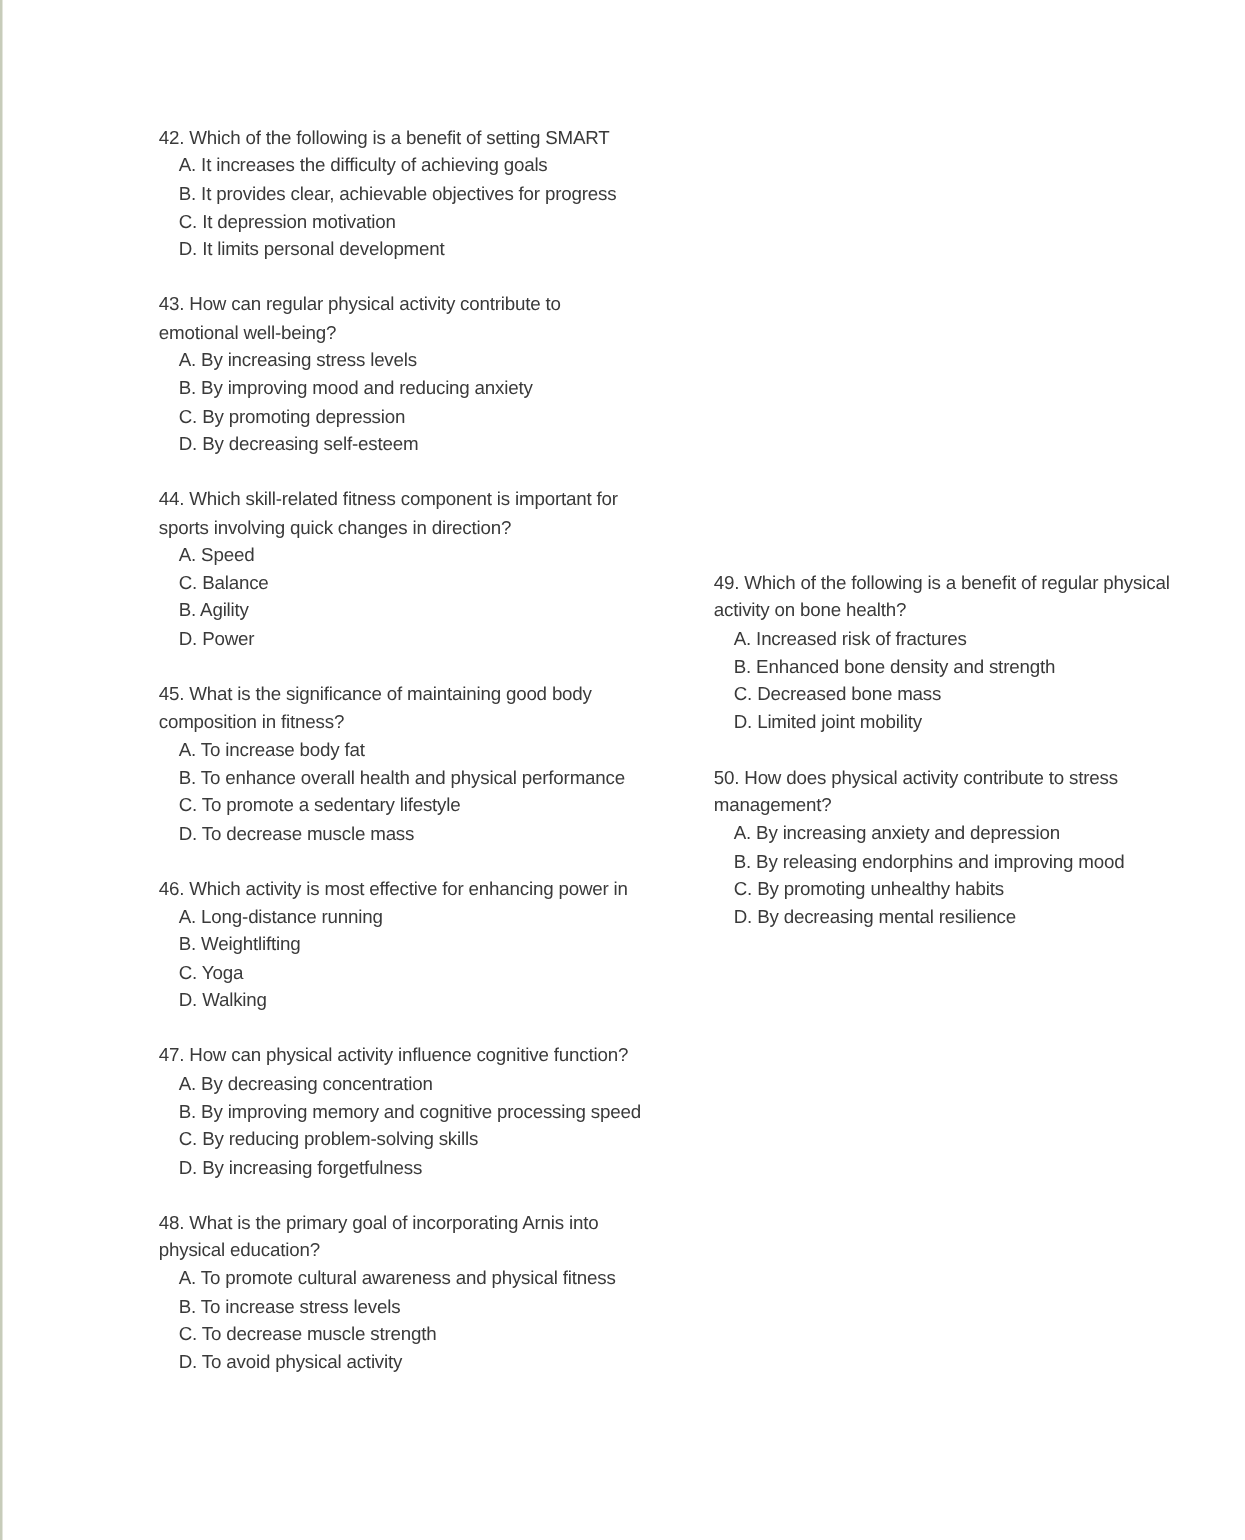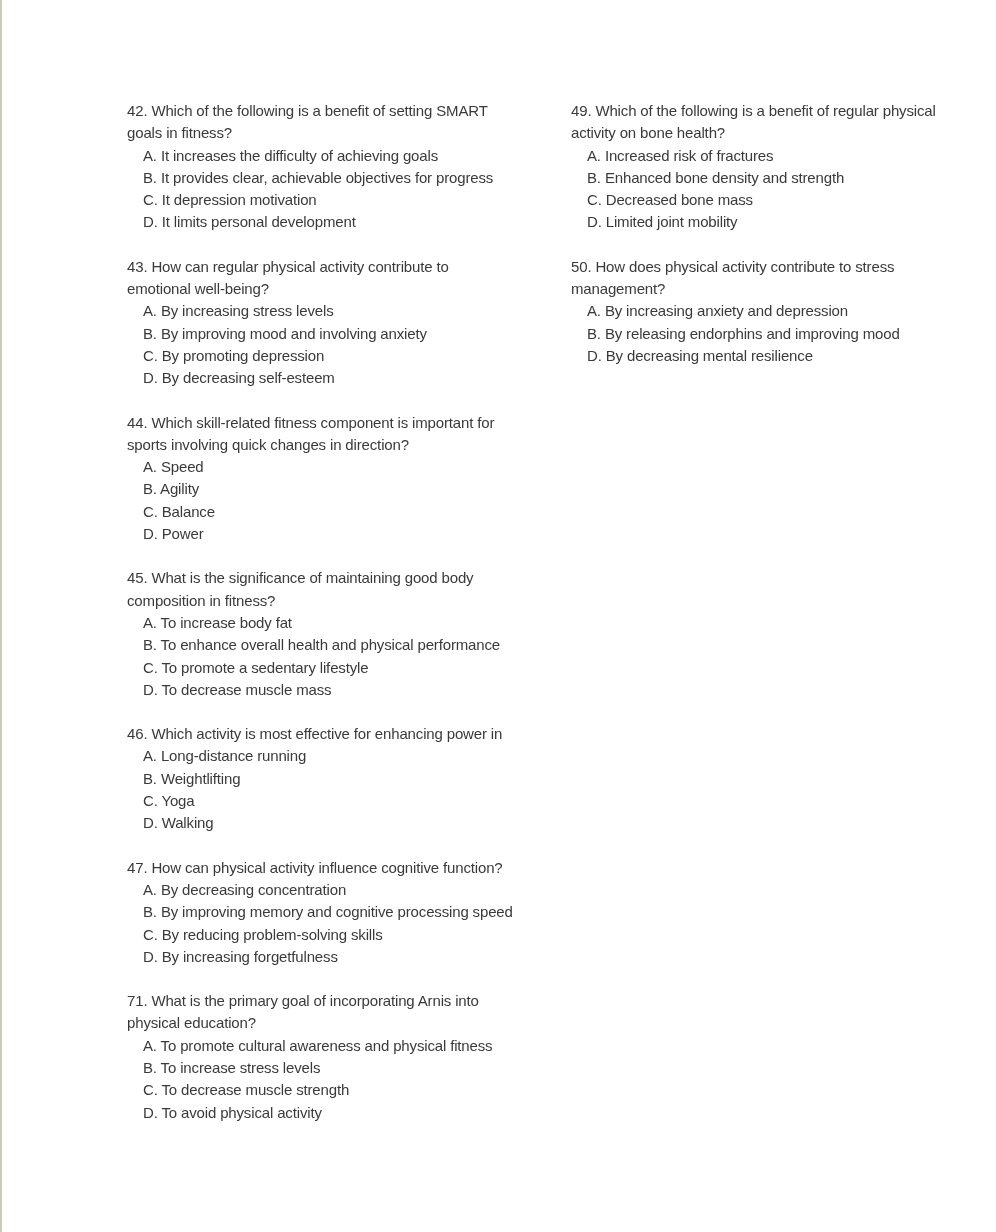--- a/index.html
+++ b/index.html
@@ -28,7 +28,7 @@
     left: 127px;
     top: 100px;
     display: flex;
-    align-items: flex-start;
+    align-items: center;
   }
   .col-left {
     width: 444px;

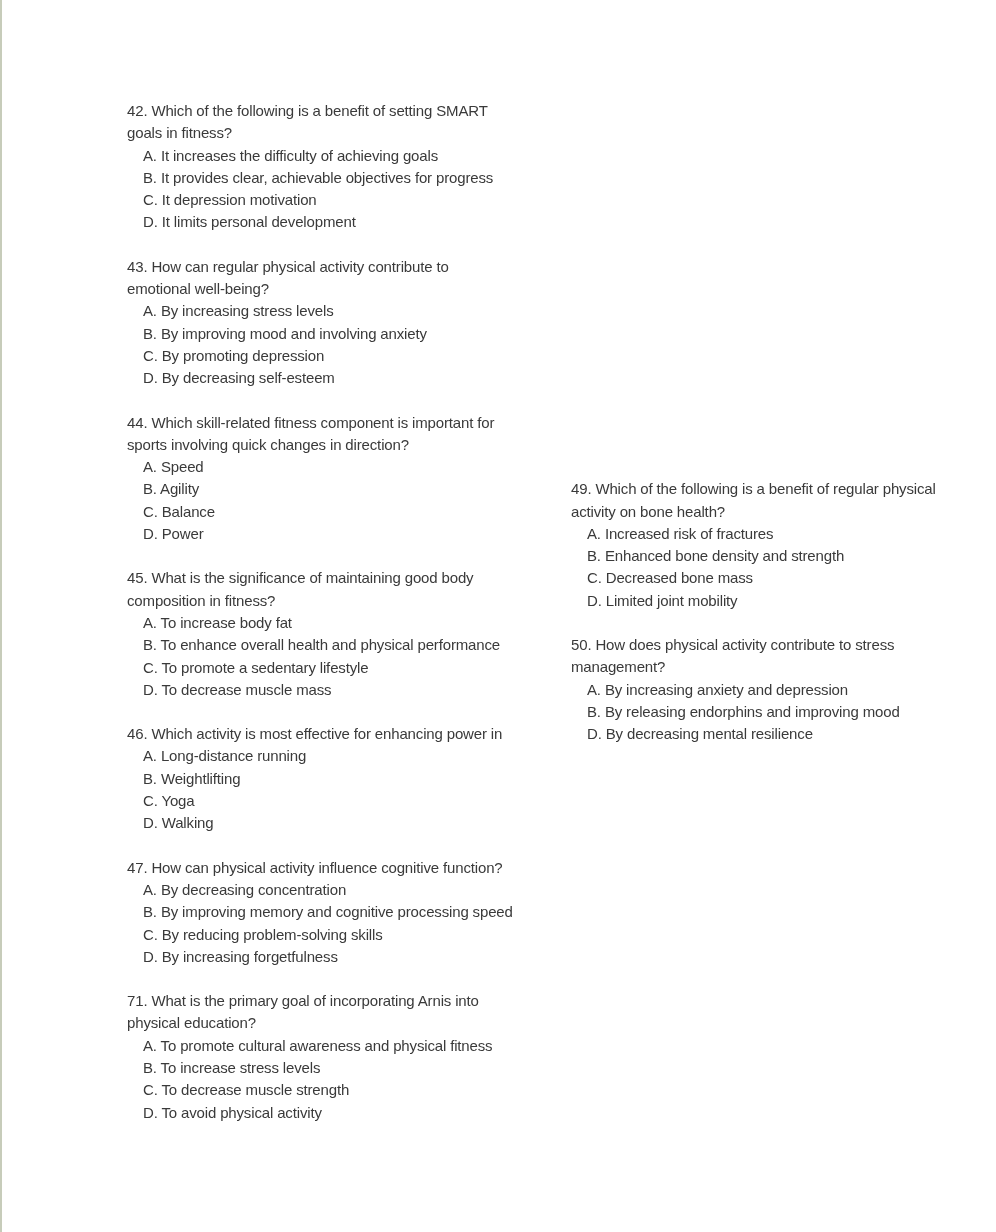--- a/index.html
+++ b/index.html
@@ -61,7 +61,6 @@
 
     <section class="q">
       <div class="line">42. Which of the following is a benefit of setting SMART</div>
-      <div class="line">goals in fitness?</div>
       <div class="line opt">A. It increases the difficulty of achieving goals</div>
       <div class="line opt">B. It provides clear, achievable objectives for progress</div>
       <div class="line opt">C. It depression motivation</div>

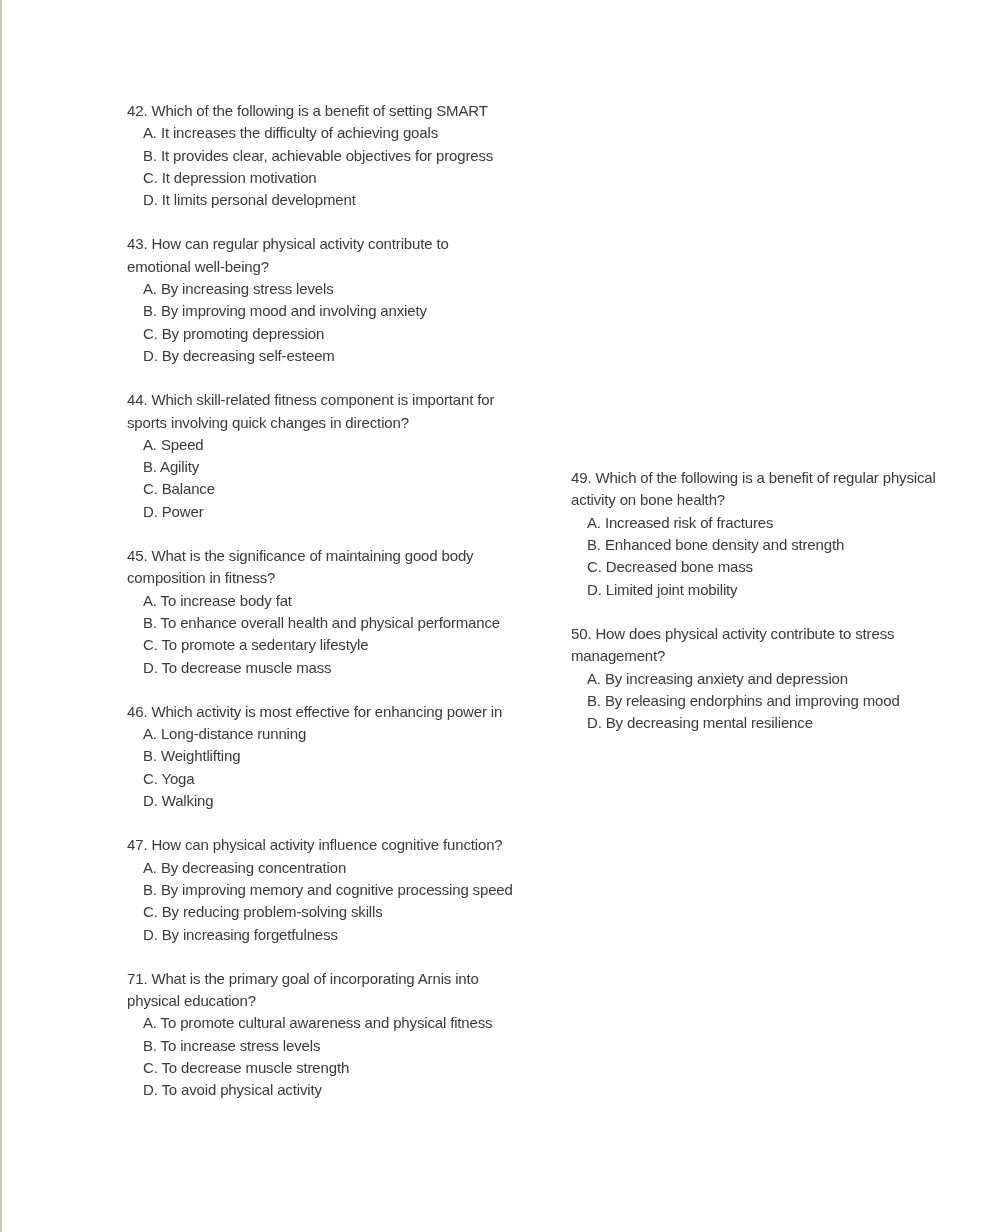--- a/index.html
+++ b/index.html
@@ -71,7 +71,7 @@
       <div class="line">43. How can regular physical activity contribute to</div>
       <div class="line">emotional well-being?</div>
       <div class="line opt">A. By increasing stress levels</div>
-      <div class="line opt">B. By improving mood and involving anxiety</div>
+      <div class="line opt">B. By improving mood and reducing anxiety</div>
       <div class="line opt">C. By promoting depression</div>
       <div class="line opt">D. By decreasing self-esteem</div>
     </section>

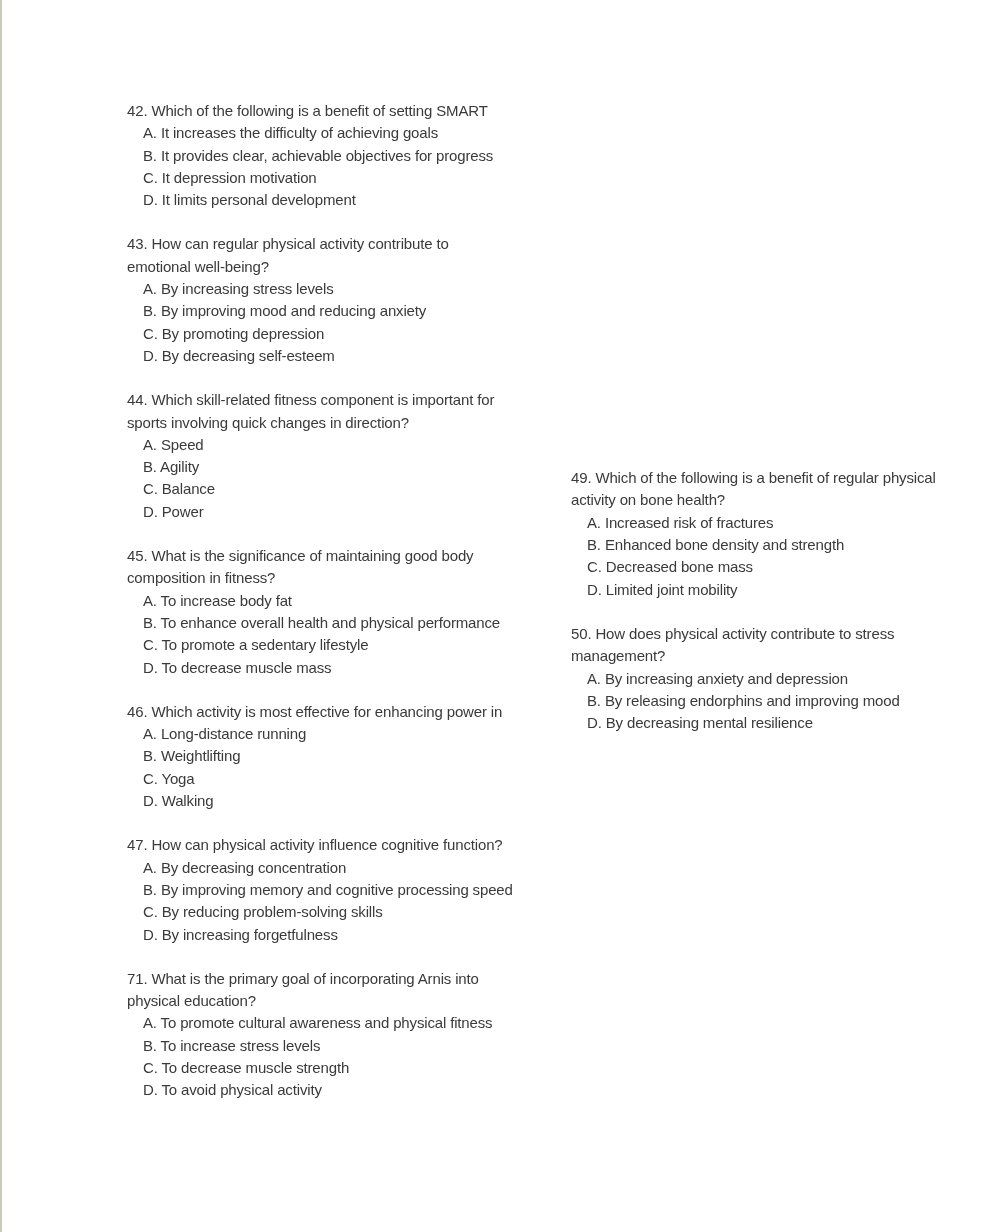--- a/index.html
+++ b/index.html
@@ -80,8 +80,8 @@
       <div class="line">44. Which skill-related fitness component is important for</div>
       <div class="line">sports involving quick changes in direction?</div>
       <div class="line opt">A. Speed</div>
+      <div class="line opt">C. Balance</div>
       <div class="line opt">B. Agility</div>
-      <div class="line opt">C. Balance</div>
       <div class="line opt">D. Power</div>
     </section>
 

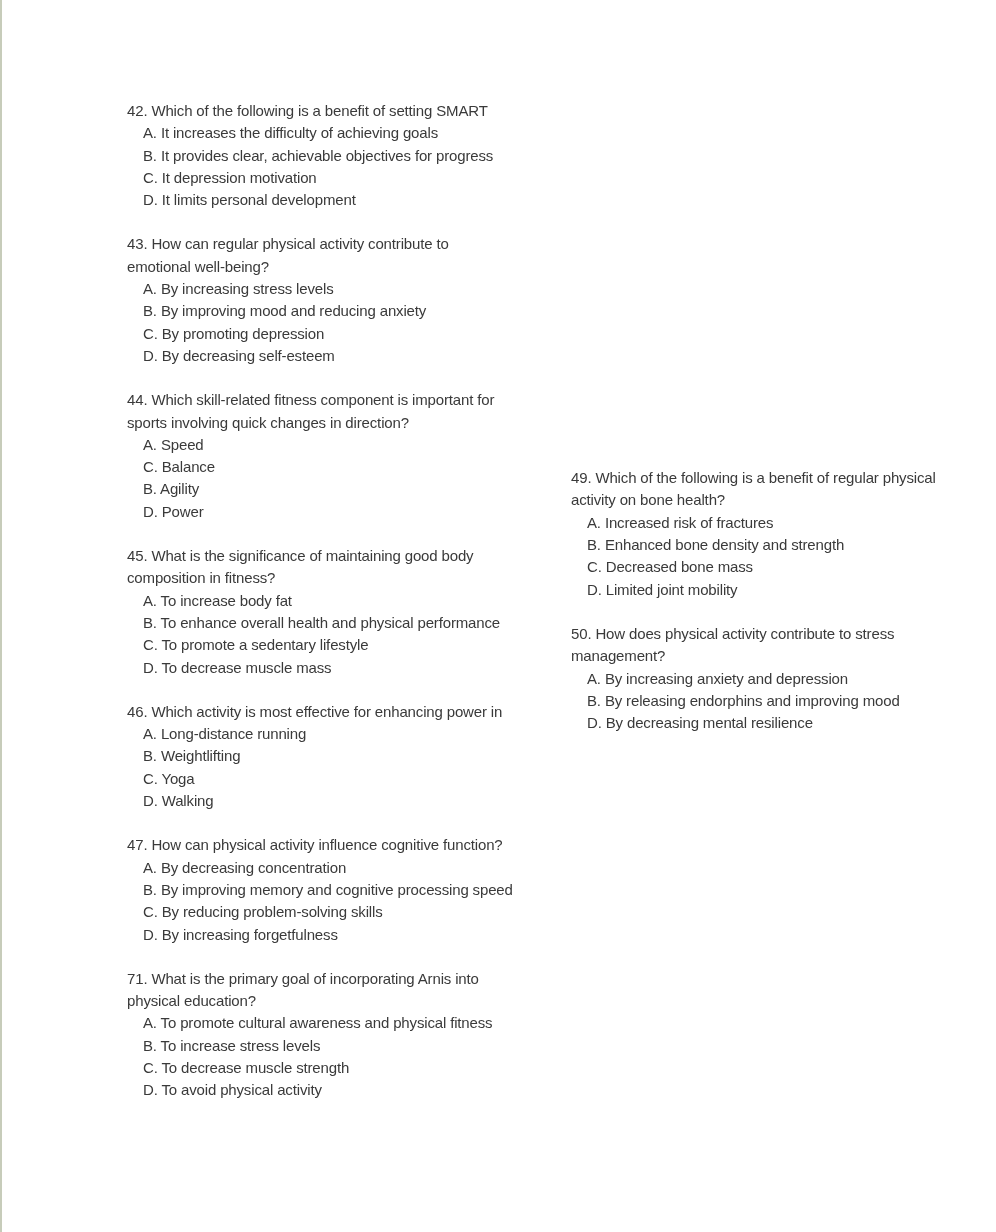--- a/index.html
+++ b/index.html
@@ -137,6 +137,7 @@
       <div class="line">management?</div>
       <div class="line opt">A. By increasing anxiety and depression</div>
       <div class="line opt">B. By releasing endorphins and improving mood</div>
+      <div class="line opt">C. By promoting unhealthy habits</div>
       <div class="line opt">D. By decreasing mental resilience</div>
     </section>
 

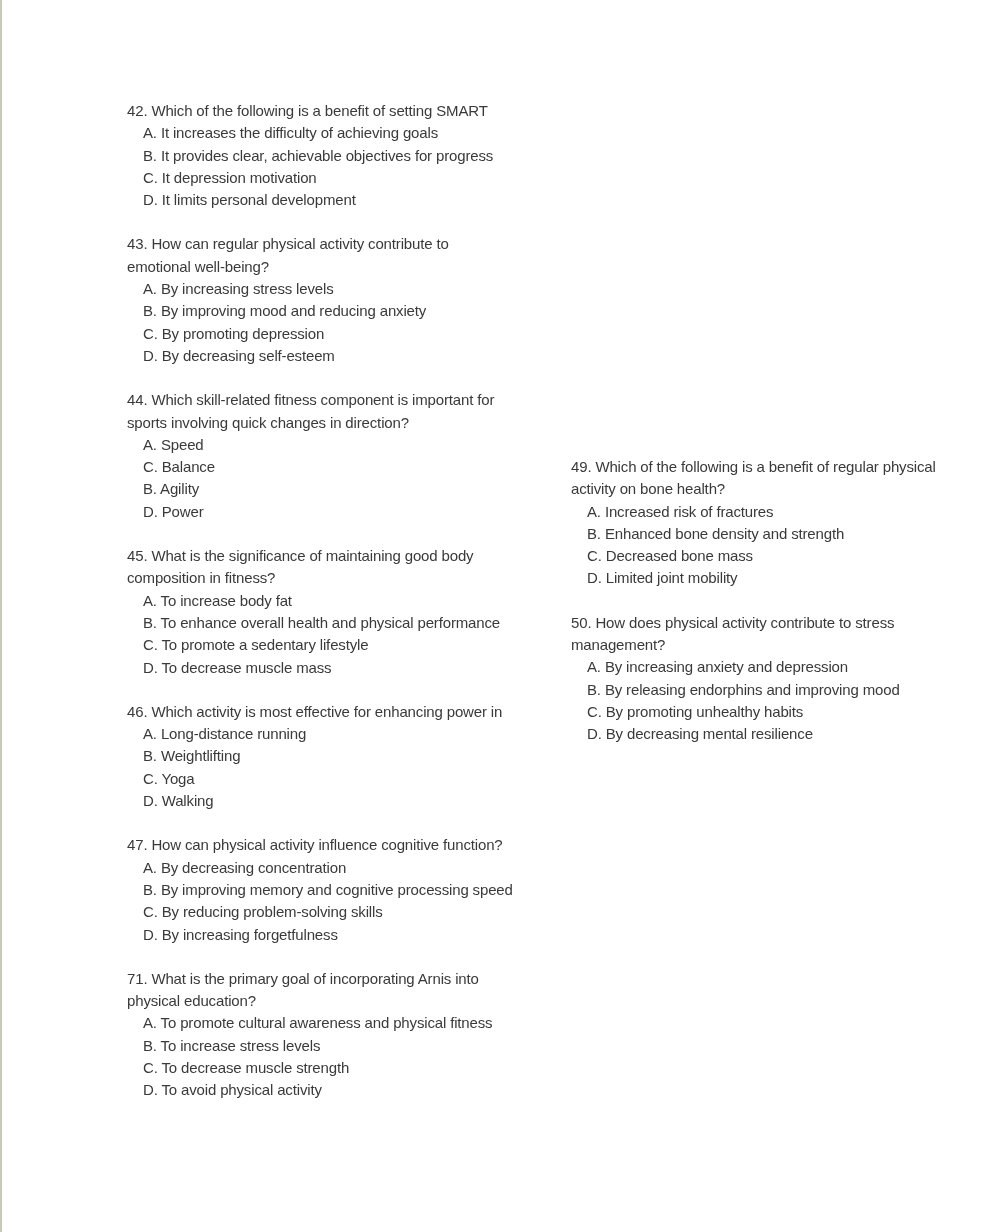--- a/index.html
+++ b/index.html
@@ -111,7 +111,7 @@
     </section>
 
     <section class="q">
-      <div class="line">71. What is the primary goal of incorporating Arnis into</div>
+      <div class="line">48. What is the primary goal of incorporating Arnis into</div>
       <div class="line">physical education?</div>
       <div class="line opt">A. To promote cultural awareness and physical fitness</div>
       <div class="line opt">B. To increase stress levels</div>

